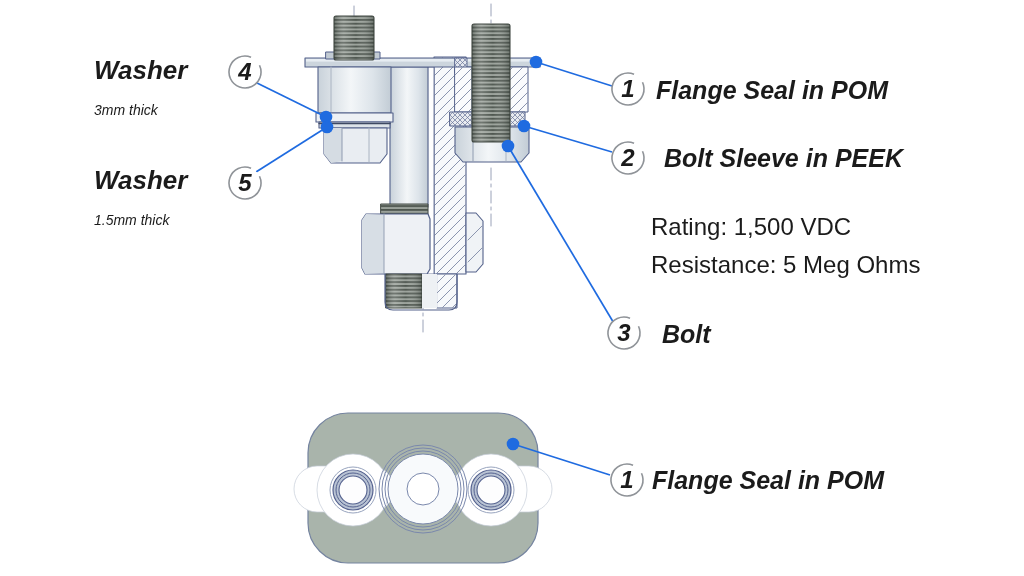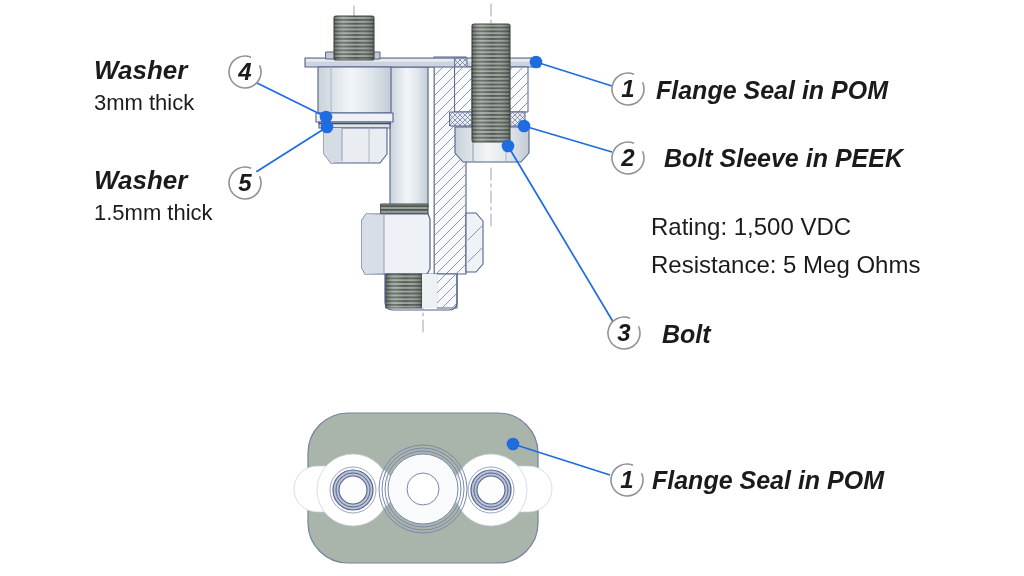--- a/index.html
+++ b/index.html
@@ -12,7 +12,7 @@
   #art{position:absolute;left:0;top:0;}
   .note{position:absolute;line-height:1.15;}
   .note-title{font-size:26px;font-weight:bold;font-style:italic;}
-  .note-sub{font-size:22px;margin-top:4px;}
+  .note-sub{font-size:14px;font-style:italic;margin-top:16px;}
   .item-label{position:absolute;font-size:25px;font-weight:bold;font-style:italic;white-space:nowrap;text-align:center;}
   .specs{position:absolute;font-size:24px;font-weight:normal;line-height:38px;white-space:nowrap;}
   .callout{position:absolute;width:38px;height:38px;}

